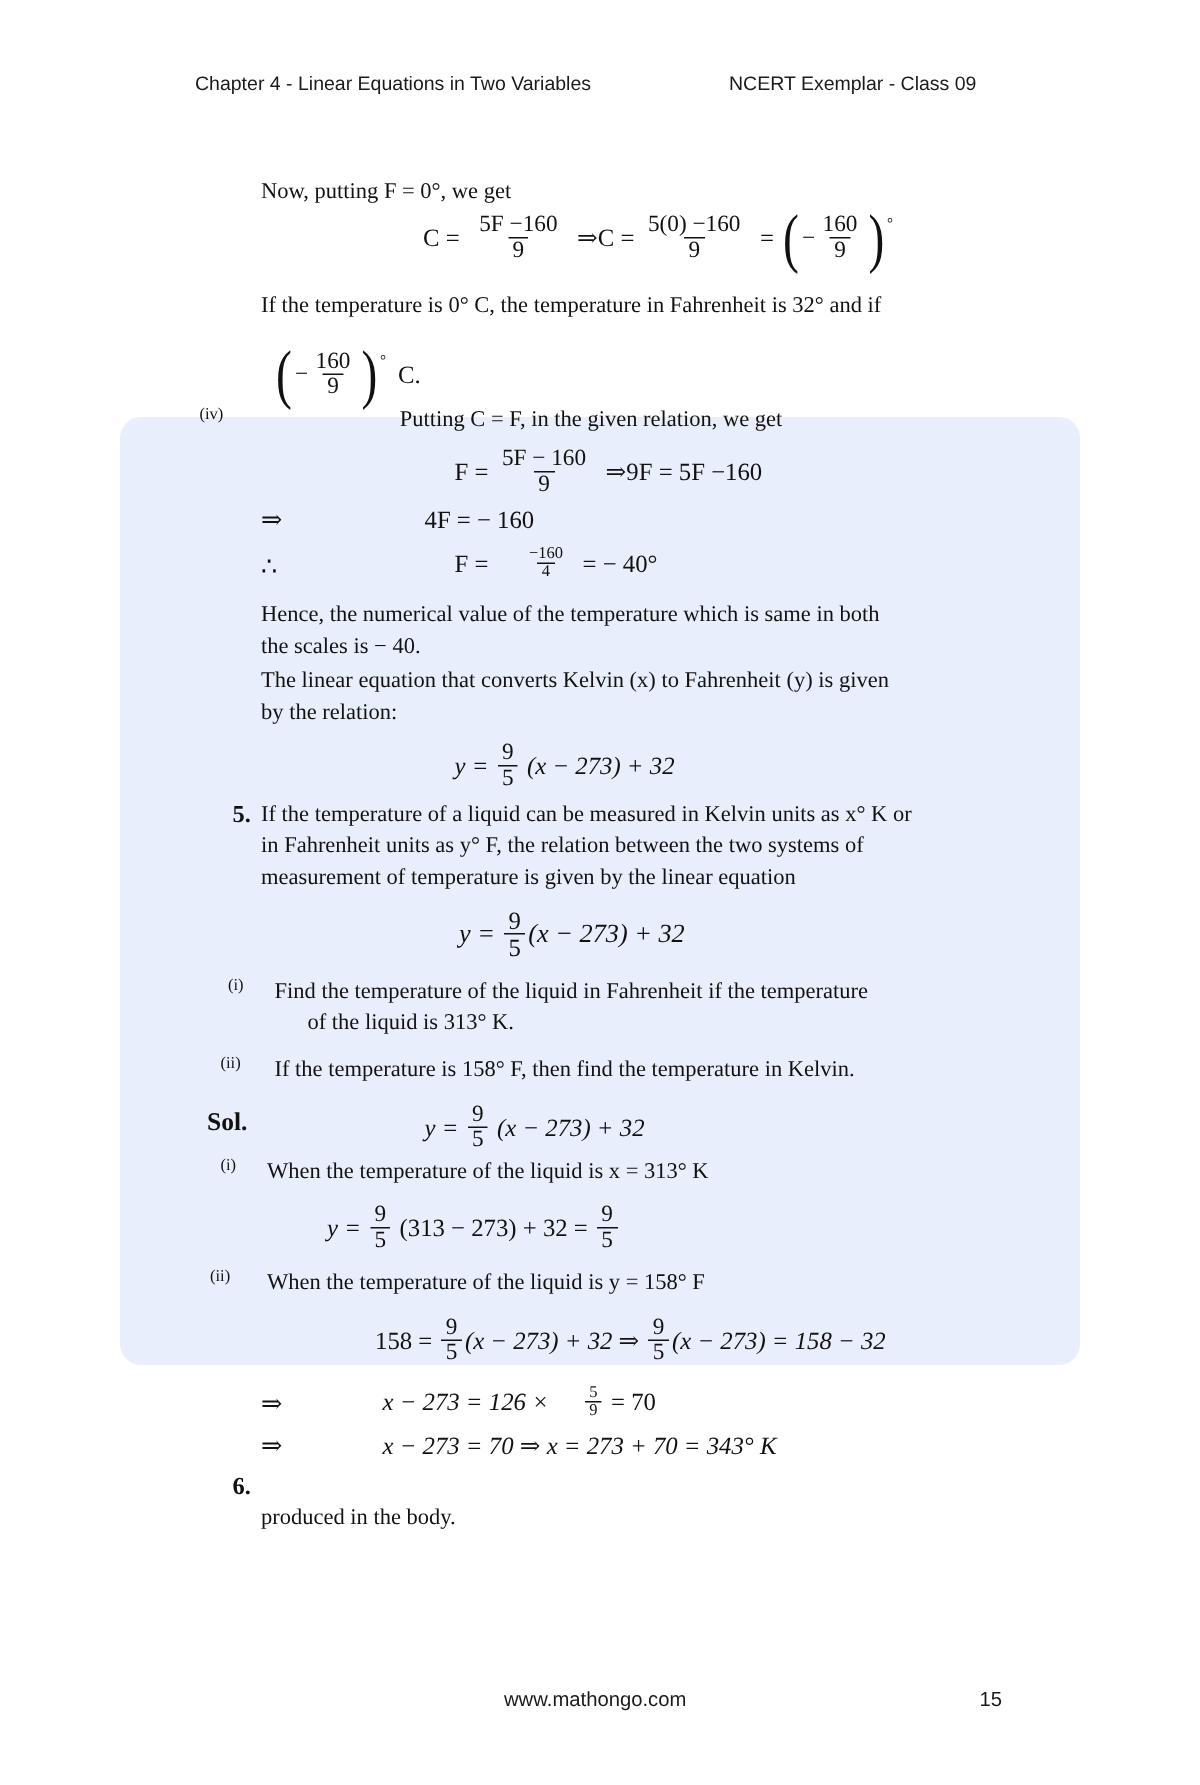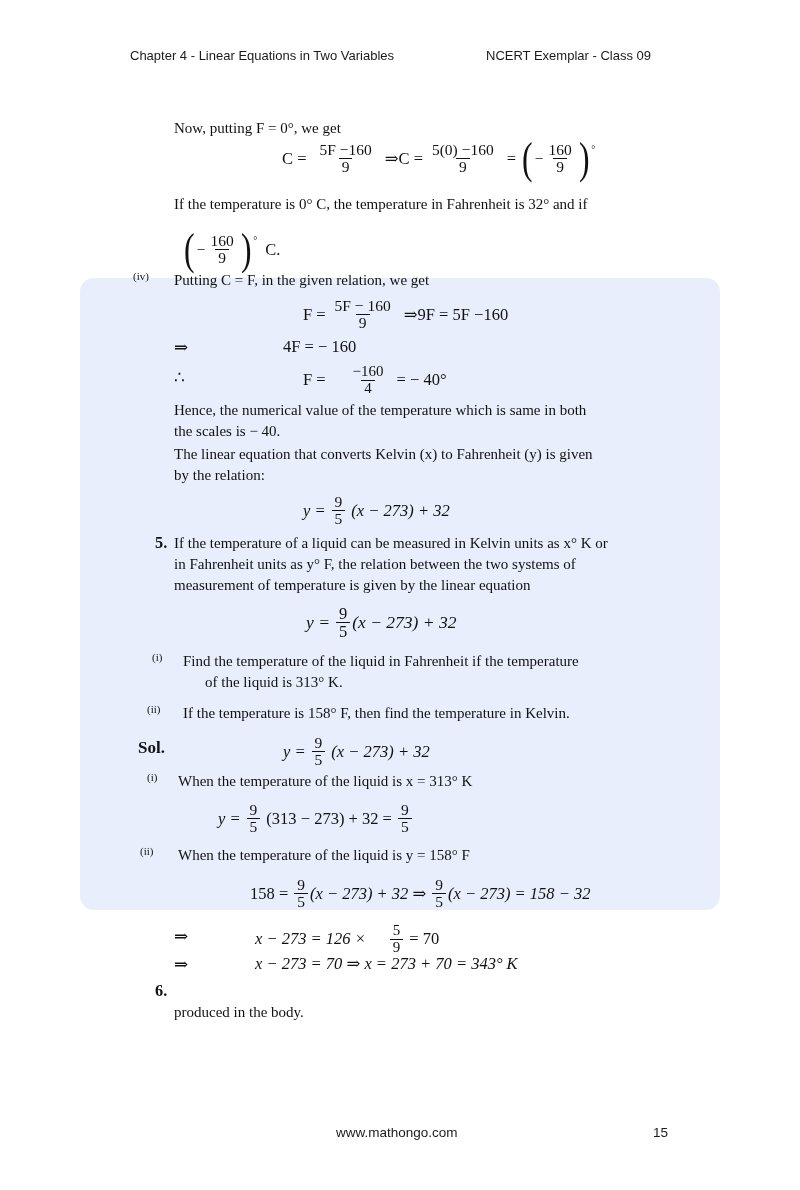--- a/index.html
+++ b/index.html
@@ -214,7 +214,7 @@
   </div>
 
   <div class="rom" style="left:133px; top:270px;">(iv)</div>
-  <div class="blk para" style="left:174px; top:270px; width:440px;">Putting C = F, in the given relation, we get</div>
+  <div class="blk para" style="left:174px; top:270px; width:440px;text-align:center;">Putting C = F, in the given relation, we get</div>
 
   <div class="math" style="left:303px; top:298px;">
     <span>F =</span>

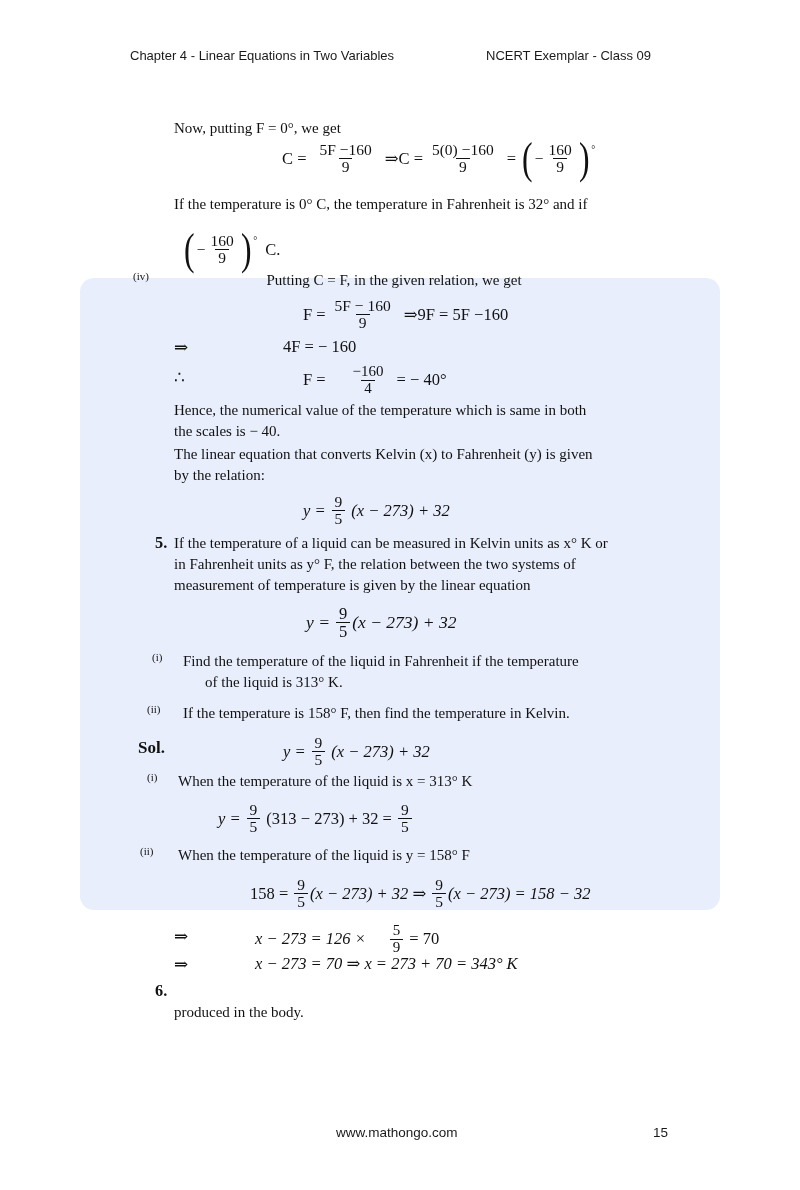--- a/index.html
+++ b/index.html
@@ -124,7 +124,7 @@
   }
   .frac .n { padding: 0 3px; }
   .frac .d { padding: 0 3px; border-top: 1.2px solid #111; }
-  .frac.tight { font-size: 15px; margin-left: 20px; }
+  .frac.tight { font-size: 11px; margin-left: 20px; }
   .paren {
     display: inline-flex;
     align-items: center;

